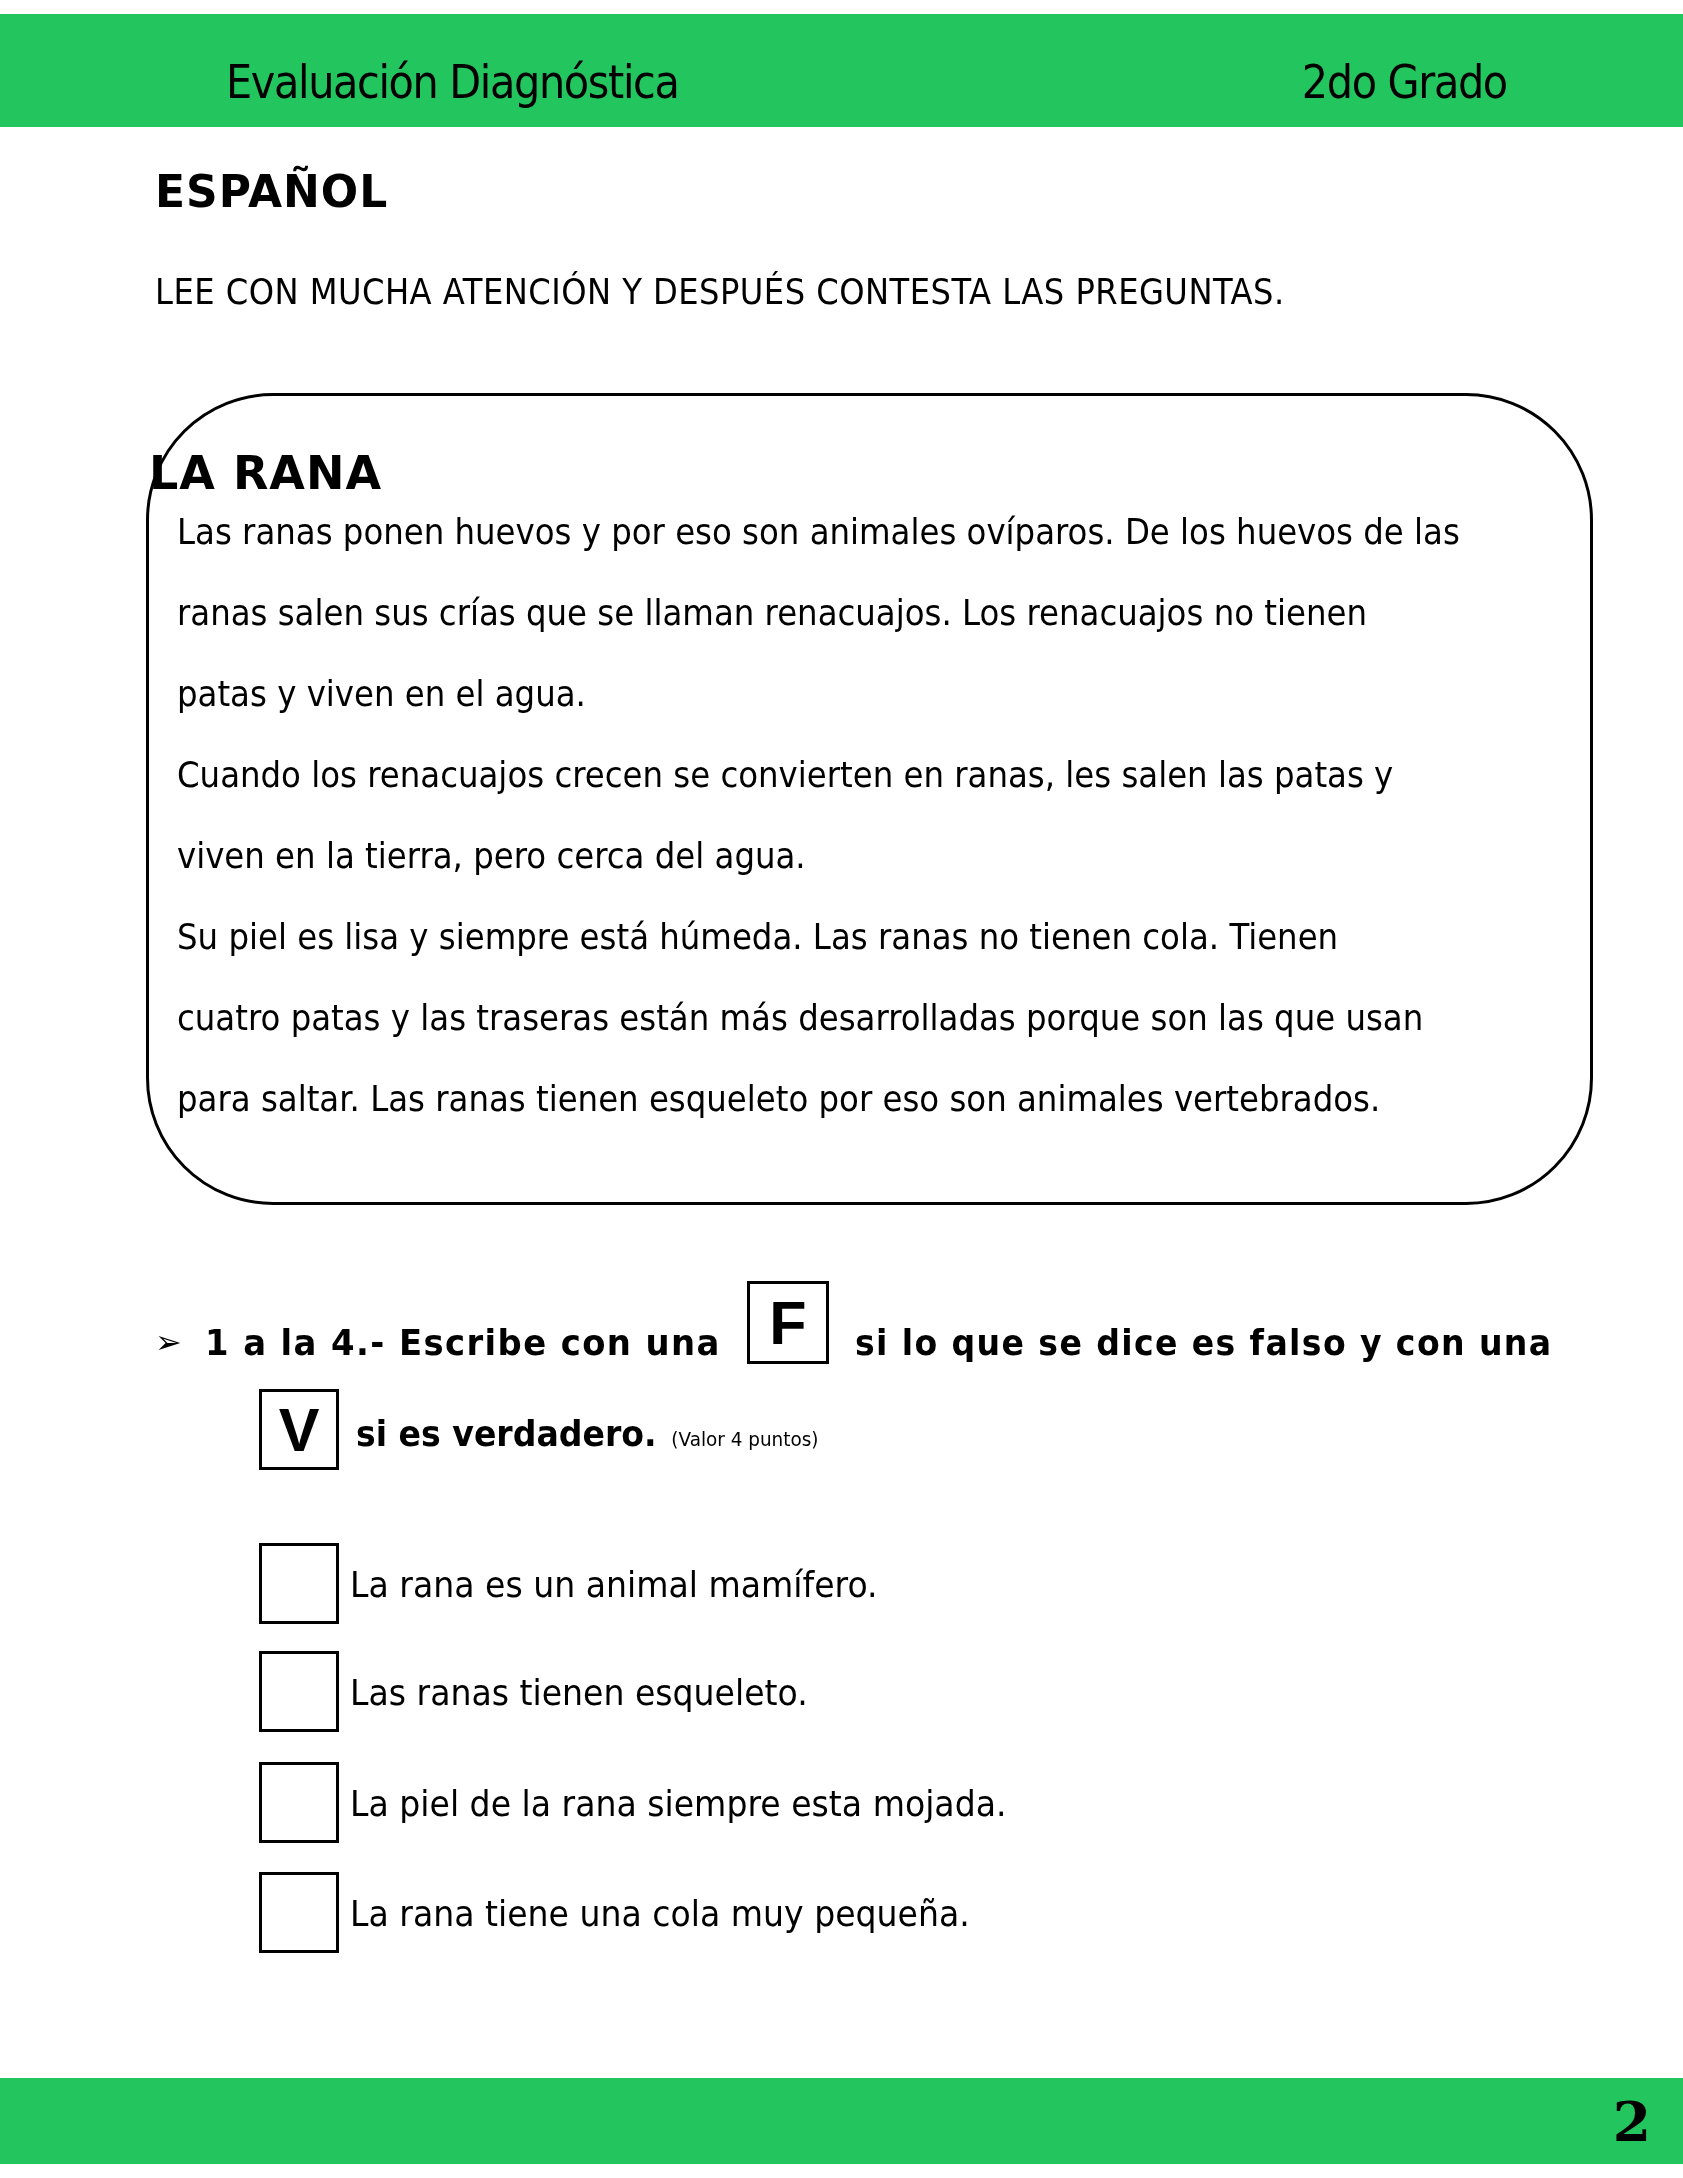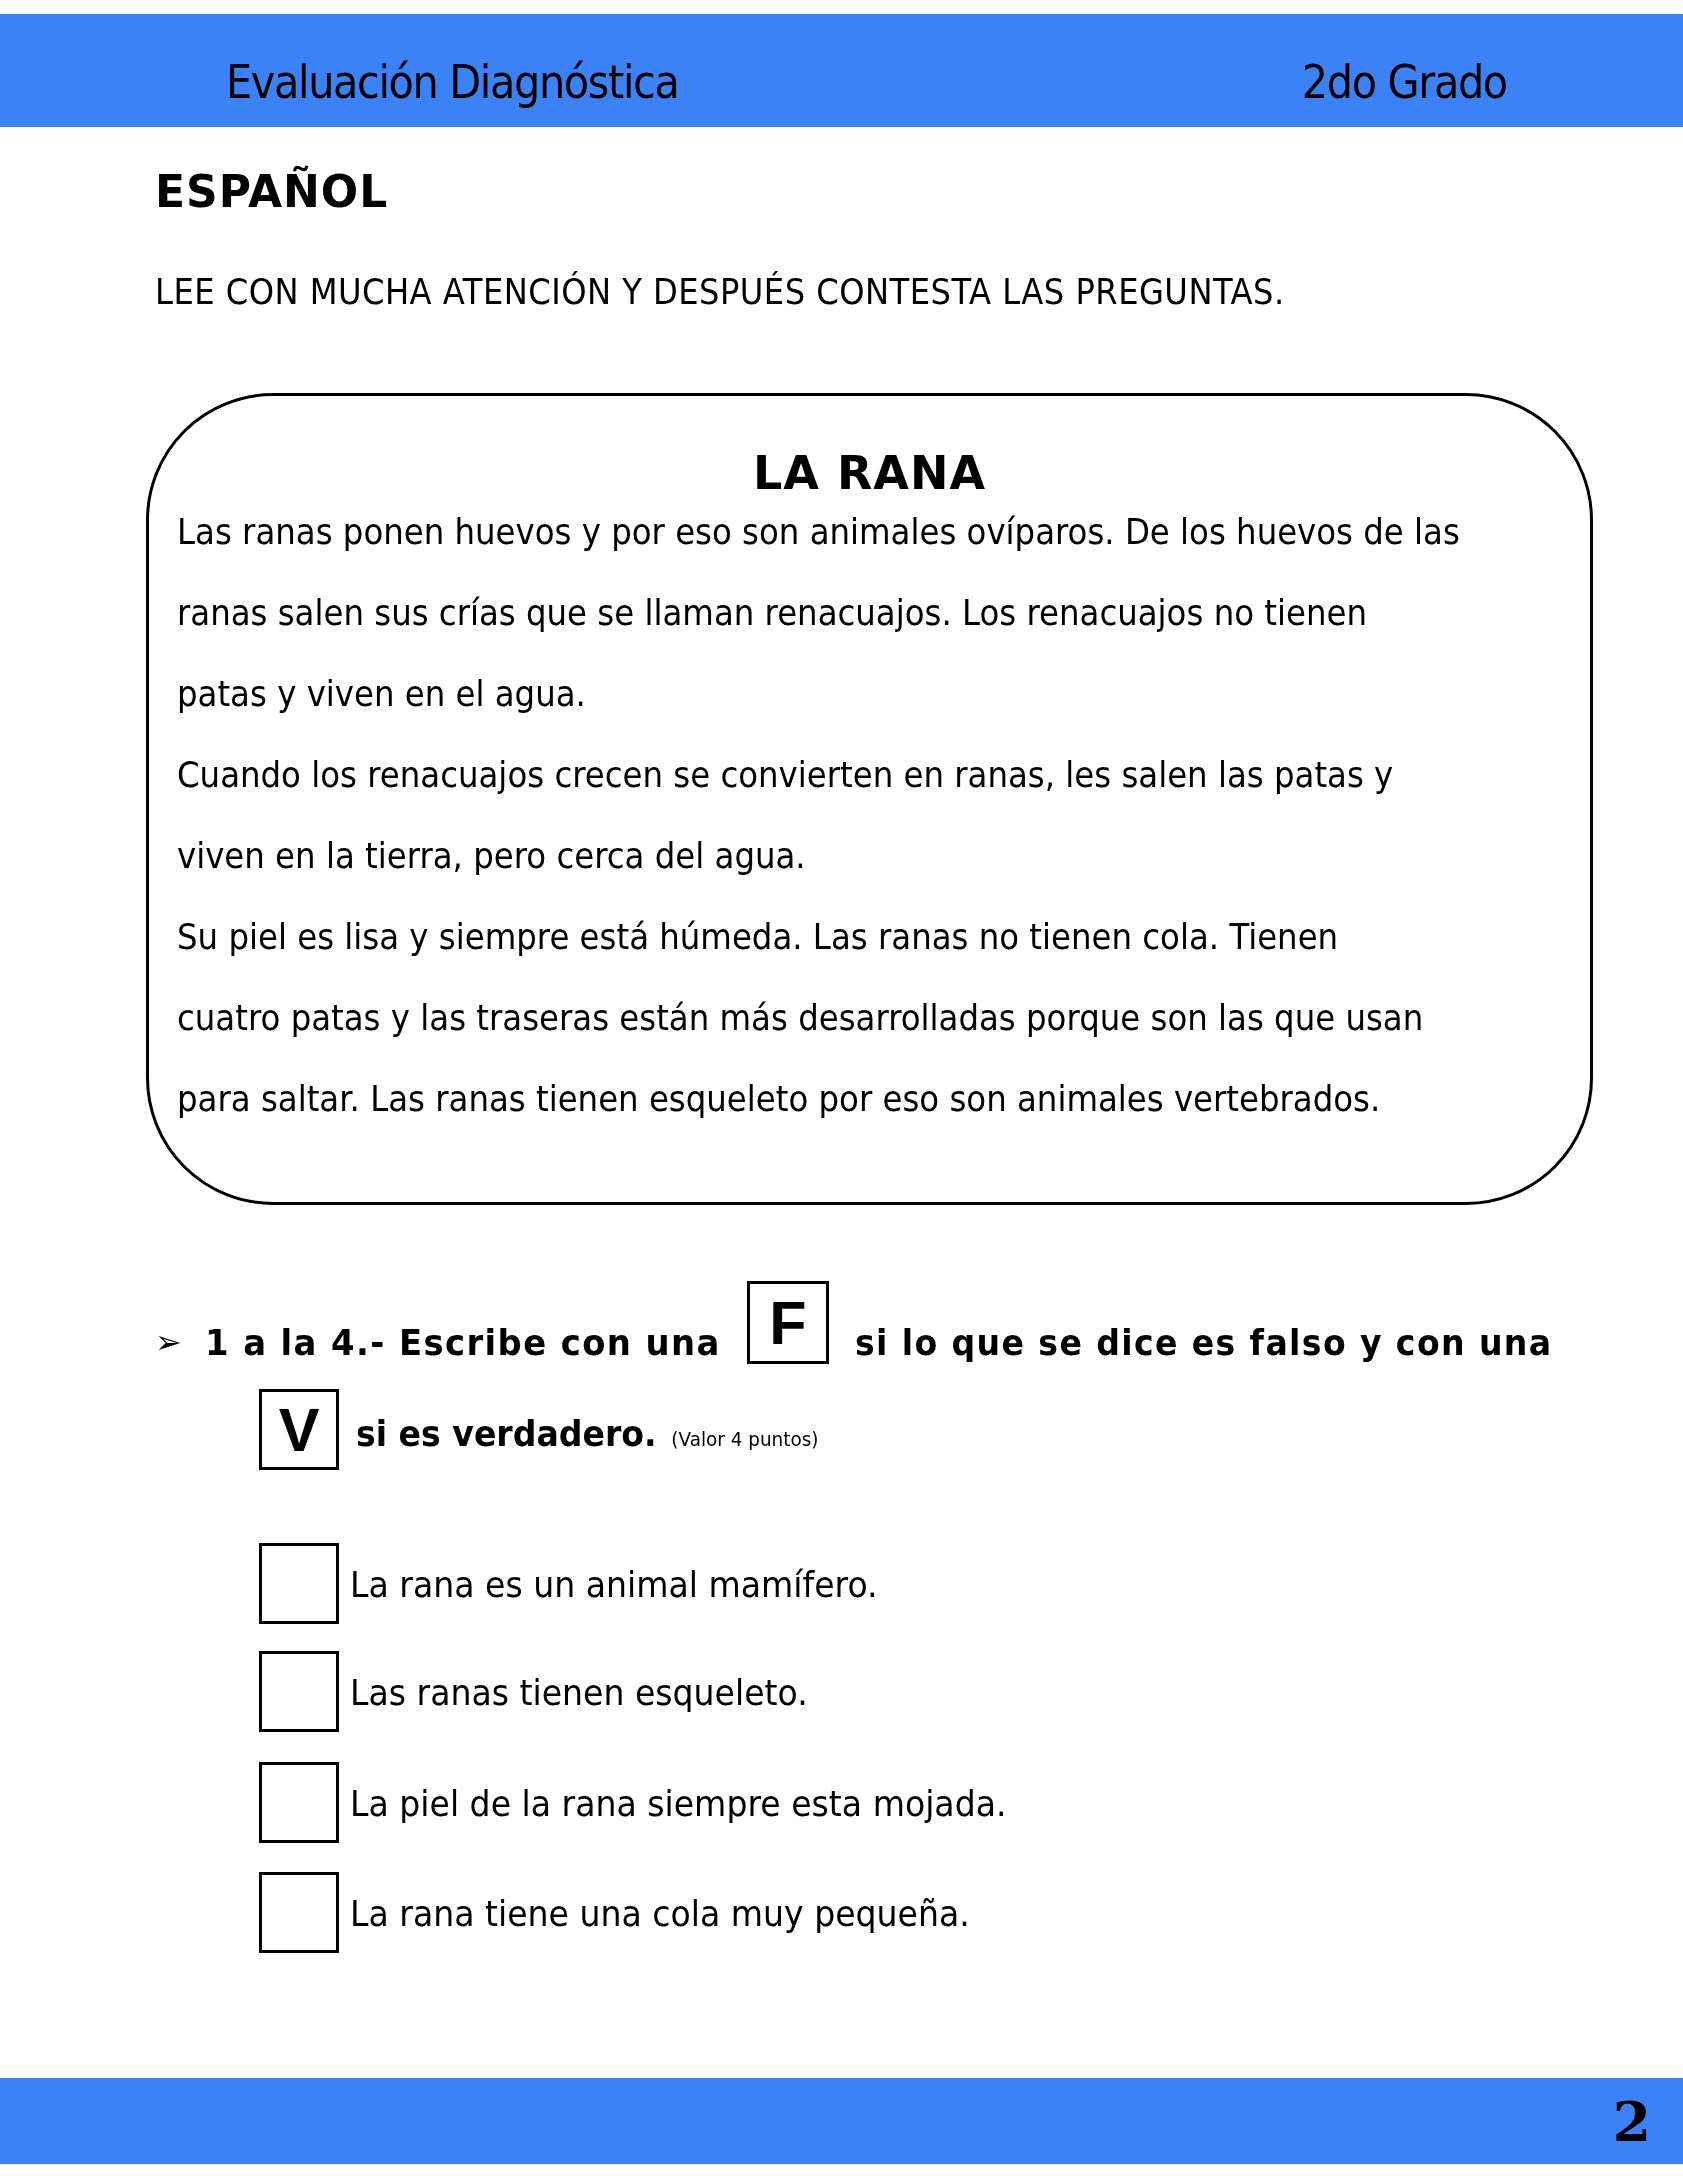--- a/index.html
+++ b/index.html
@@ -5,7 +5,7 @@
   html, body { margin:0; padding:0; }
   body { width:1683px; height:2178px; position:relative; background:#ffffff; overflow:hidden;
          font-family:"DejaVu Sans", sans-serif; color:#000; }
-  .band { position:absolute; left:0; width:1683px; background:#3b82f6; }
+  .band { position:absolute; left:0; width:1683px; background:#22c55e; }
   .header-band { top:14px; height:113px; }
   .footer-band { top:2078px; height:86px; }
   .hdr-title { position:absolute; left:226px; top:40px; font-family:"DejaVu Sans", sans-serif; font-size:46px; letter-spacing:-1.5px; transform:scaleX(0.9); transform-origin:left center; line-height:57px; }

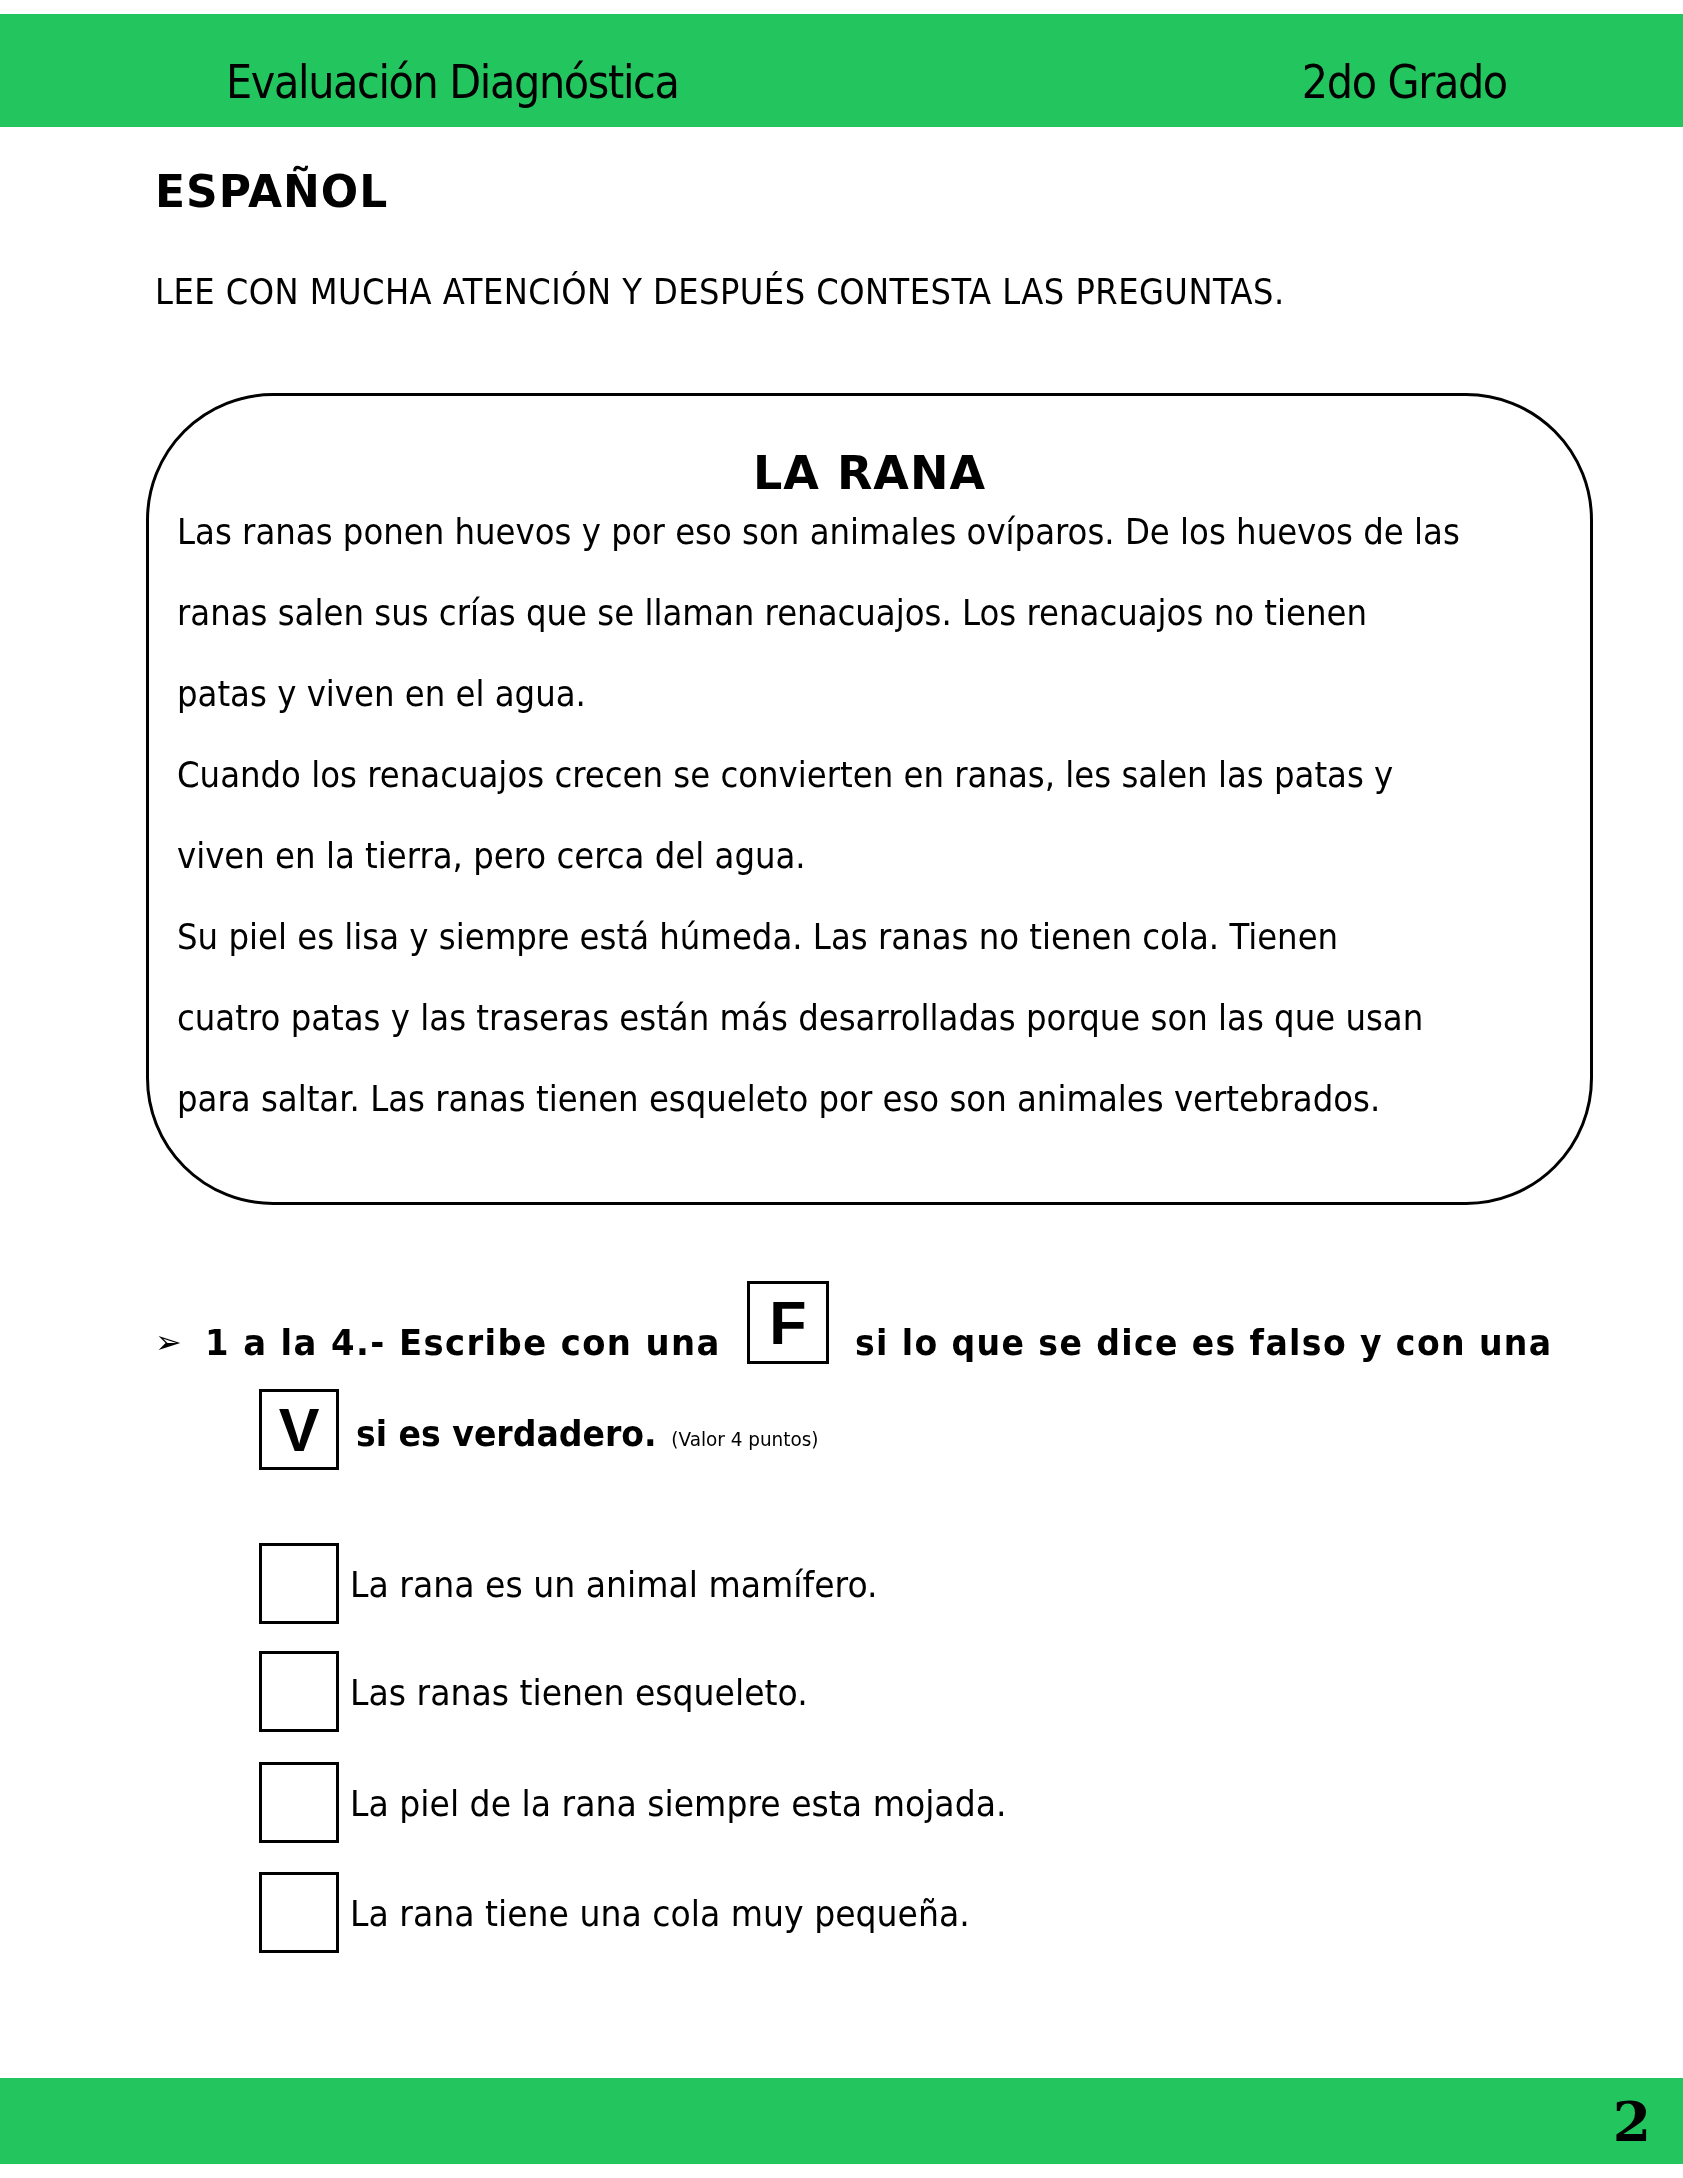--- a/index.html
+++ b/index.html
@@ -14,7 +14,7 @@
   .subject { position:absolute; left:155px; top:164px; font-size:44px; font-weight:bold; letter-spacing:1px; line-height:55px; }
   .instruction { position:absolute; left:155px; top:269px; font-size:35px; line-height:46px; letter-spacing:0.5px; transform:scaleX(0.92); transform-origin:left center; white-space:nowrap; }
   .reading-box { position:absolute; left:146px; top:393px; width:1447px; height:812px; border:3px solid #000; border-radius:127px; box-sizing:border-box; }
-  .reading-title { position:absolute; left:0; width:100%; top:50px; text-align:center; font-size:46px; font-weight:bold; letter-spacing:1px; line-height:55px; }
+  .reading-title { position:absolute; left:0; width:100%; top:50px; font-size:46px; font-weight:bold; letter-spacing:1px; line-height:55px; }
   .reading-lines { position:absolute; left:28px; top:109px; }
   .reading-line { height:81px; line-height:53px; font-size:36px; white-space:nowrap; transform:scaleX(0.9); transform-origin:left center; }
   .q-line { position:absolute; left:155px; top:1313px; height:59px; white-space:nowrap; font-size:36px; font-weight:bold; line-height:59px; }

